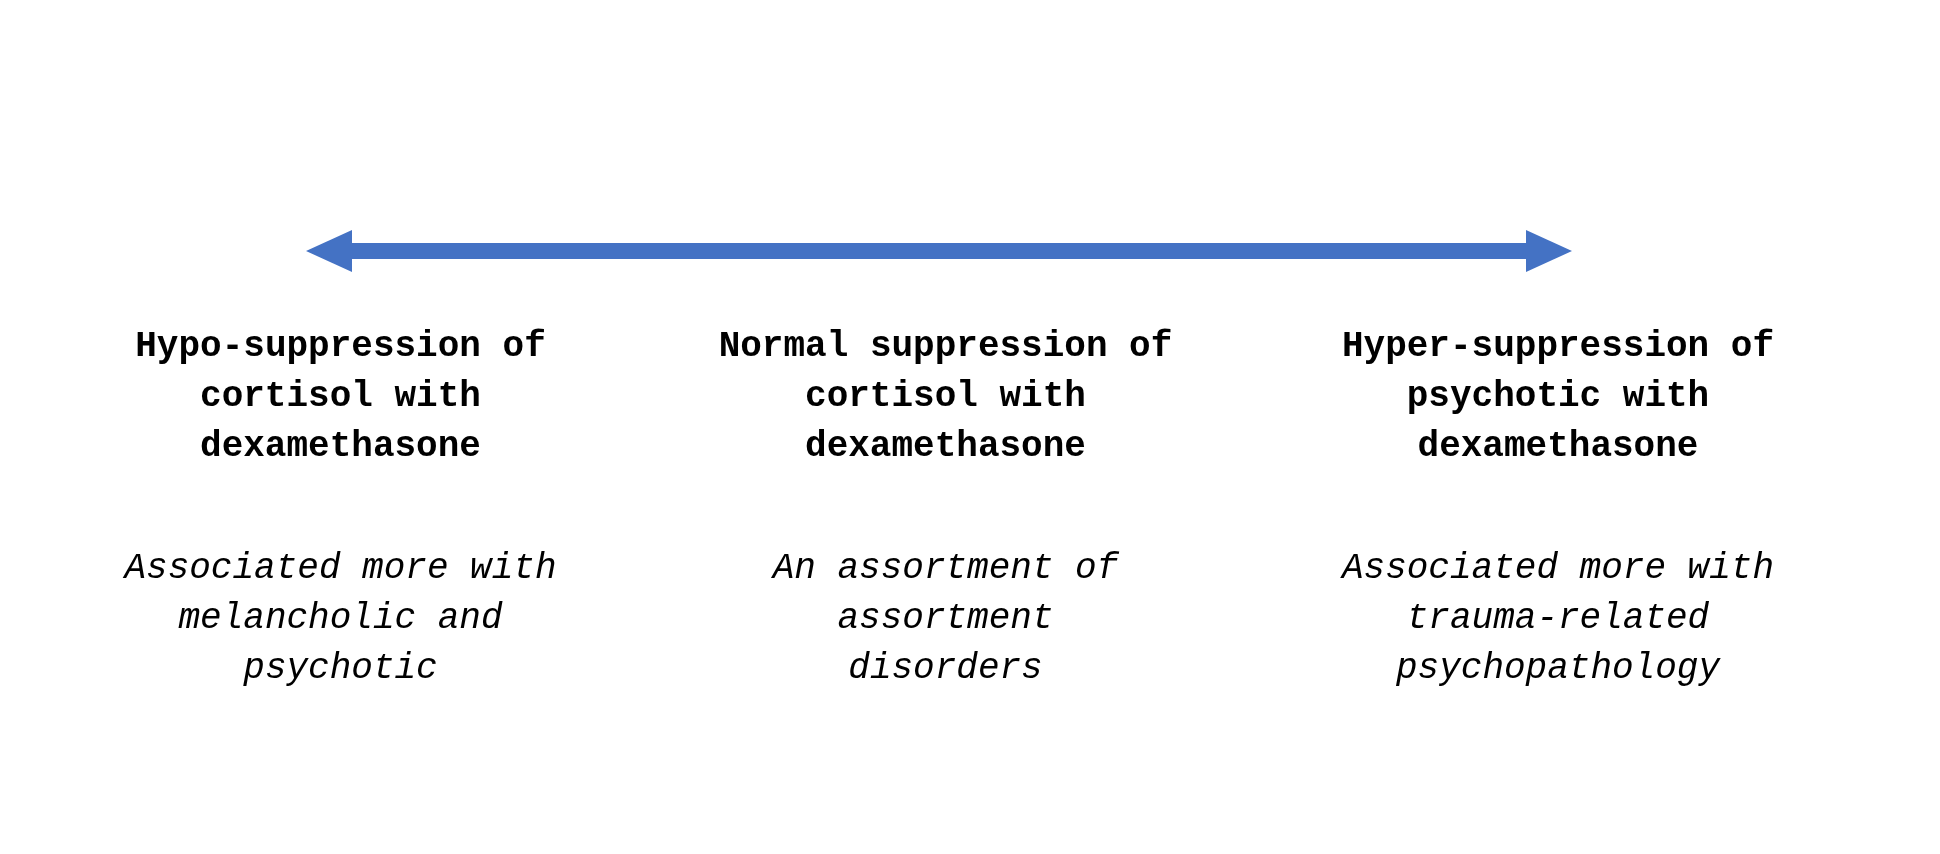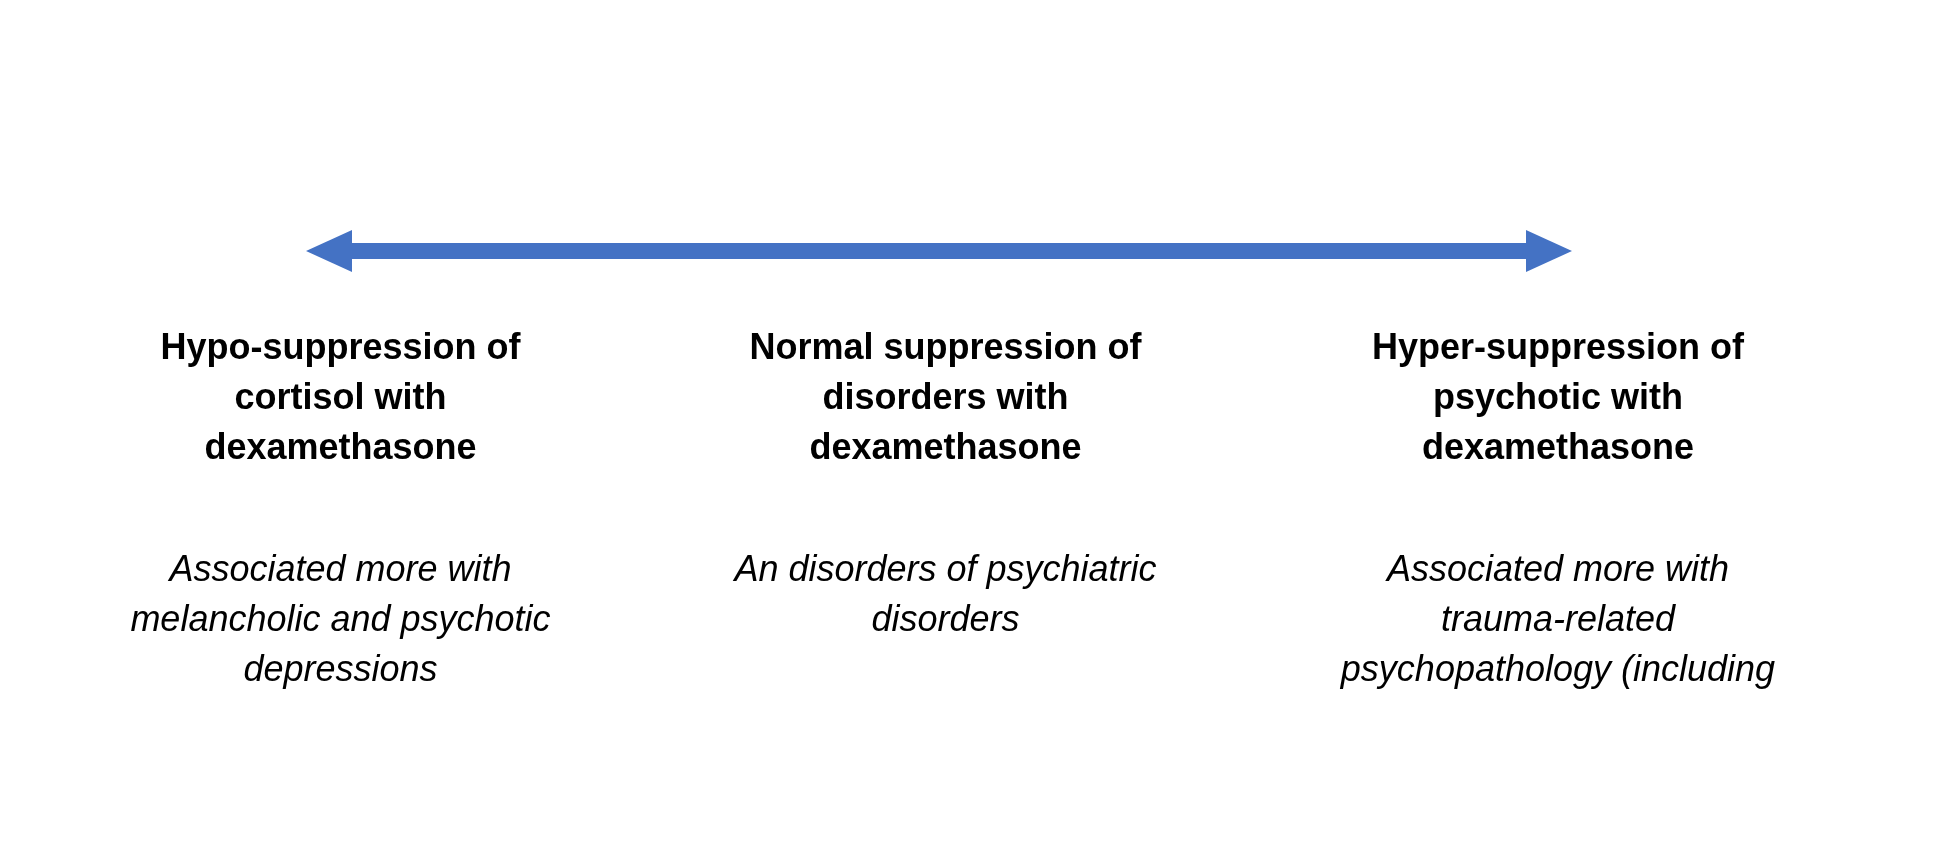--- a/index.html
+++ b/index.html
@@ -13,7 +13,7 @@
     height: 690px;
     background: #ffffff;
     overflow: hidden;
-    font-family: Liberation Sans, sans-serif;
+    font-family: Liberation Mono, monospace;
     color: #000000;
   }
   .arrow-svg {

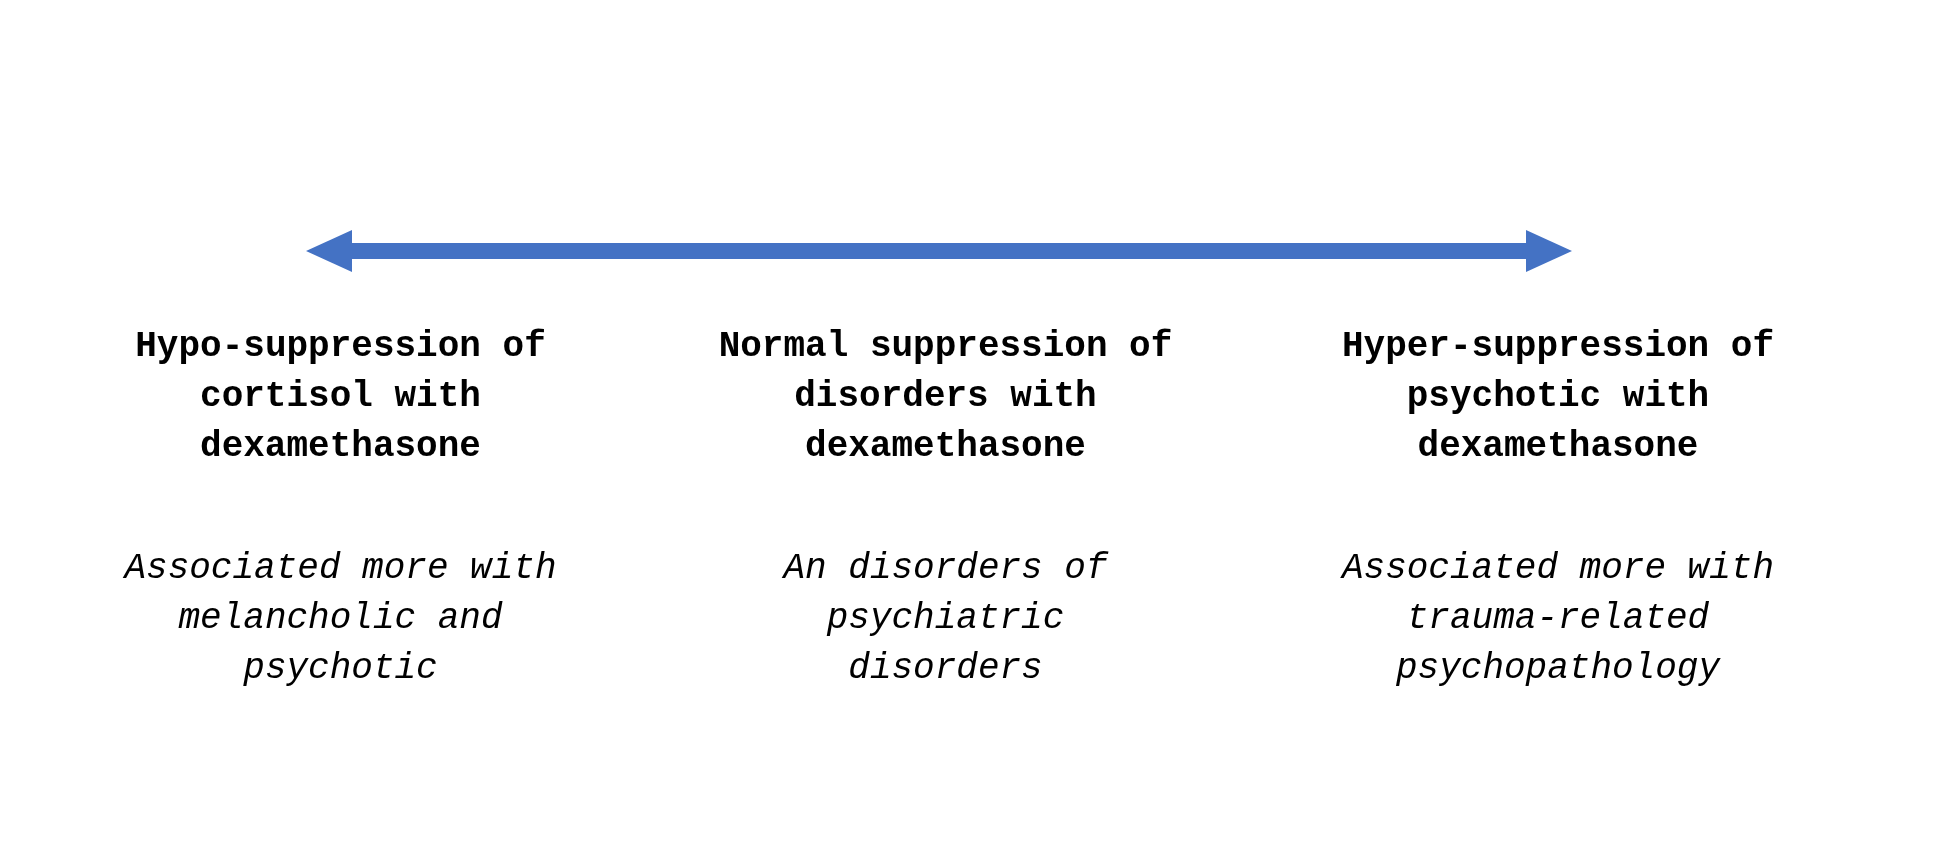--- a/index.html
+++ b/index.html
@@ -64,7 +64,7 @@
 
   <div class="column col-center">
     <div class="heading">Normal suppression of
-disorders with
+cortisol with
 dexamethasone</div>
     <div class="description">An disorders of psychiatric
 disorders</div>

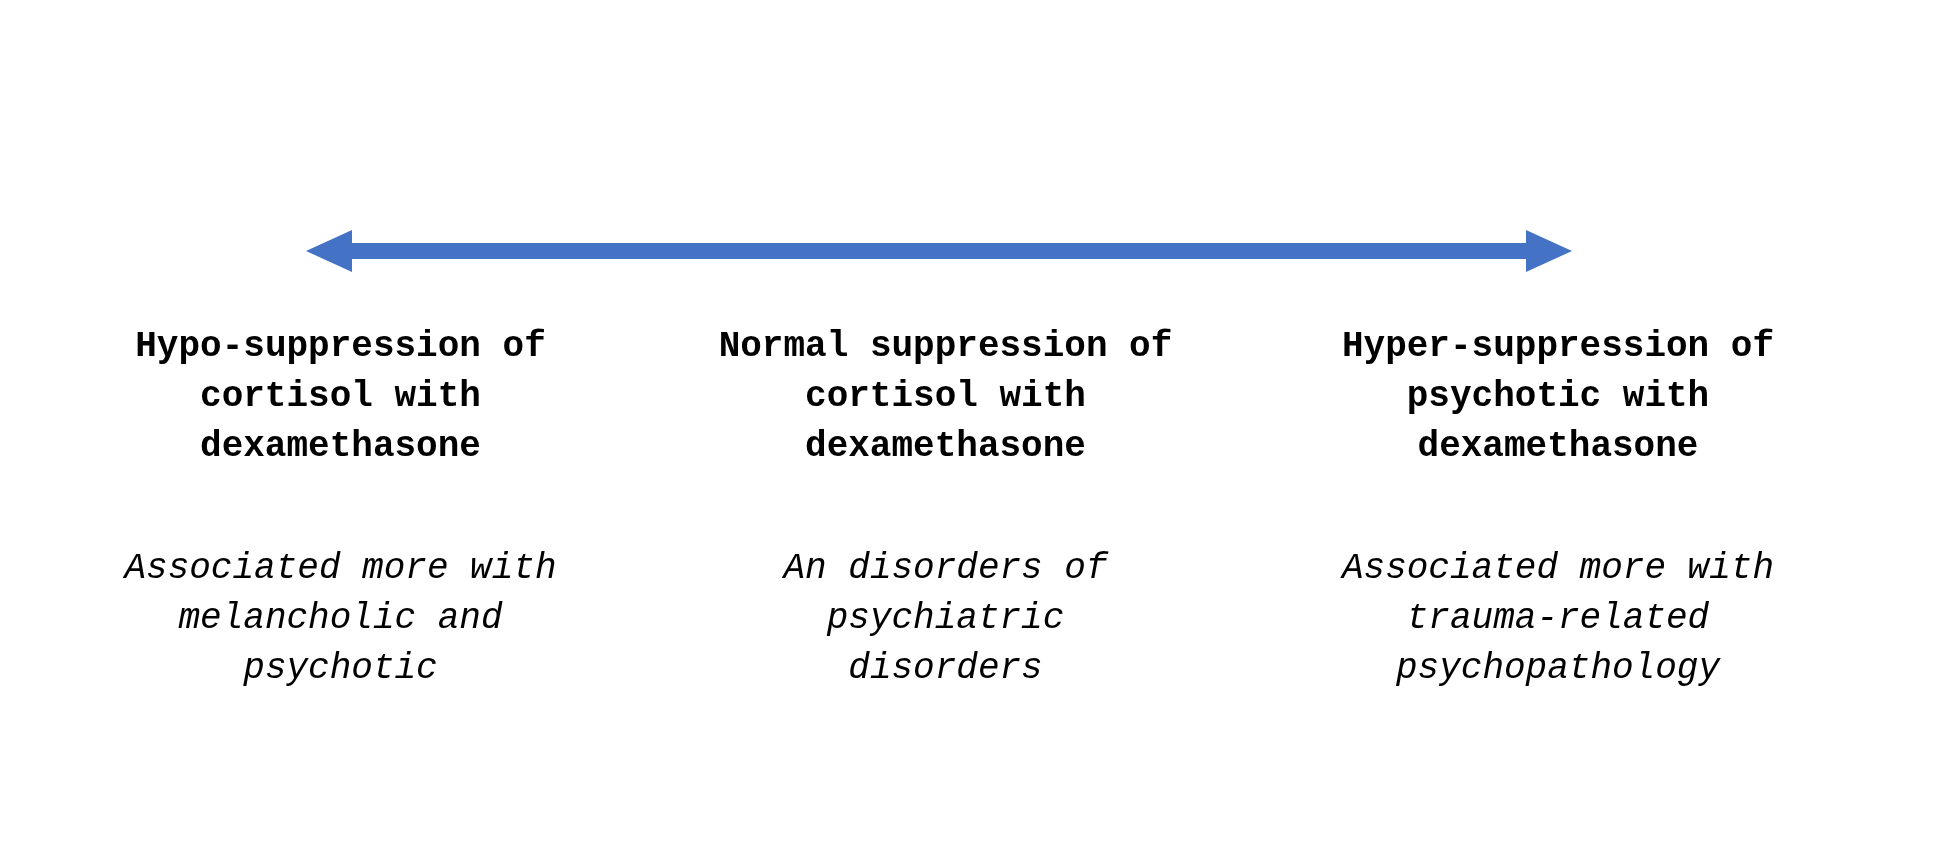--- a/index.html
+++ b/index.html
@@ -66,7 +66,7 @@
     <div class="heading">Normal suppression of
 cortisol with
 dexamethasone</div>
-    <div class="description">An disorders of psychiatric
+    <div class="description">An assortment of assortment
 disorders</div>
   </div>
 

